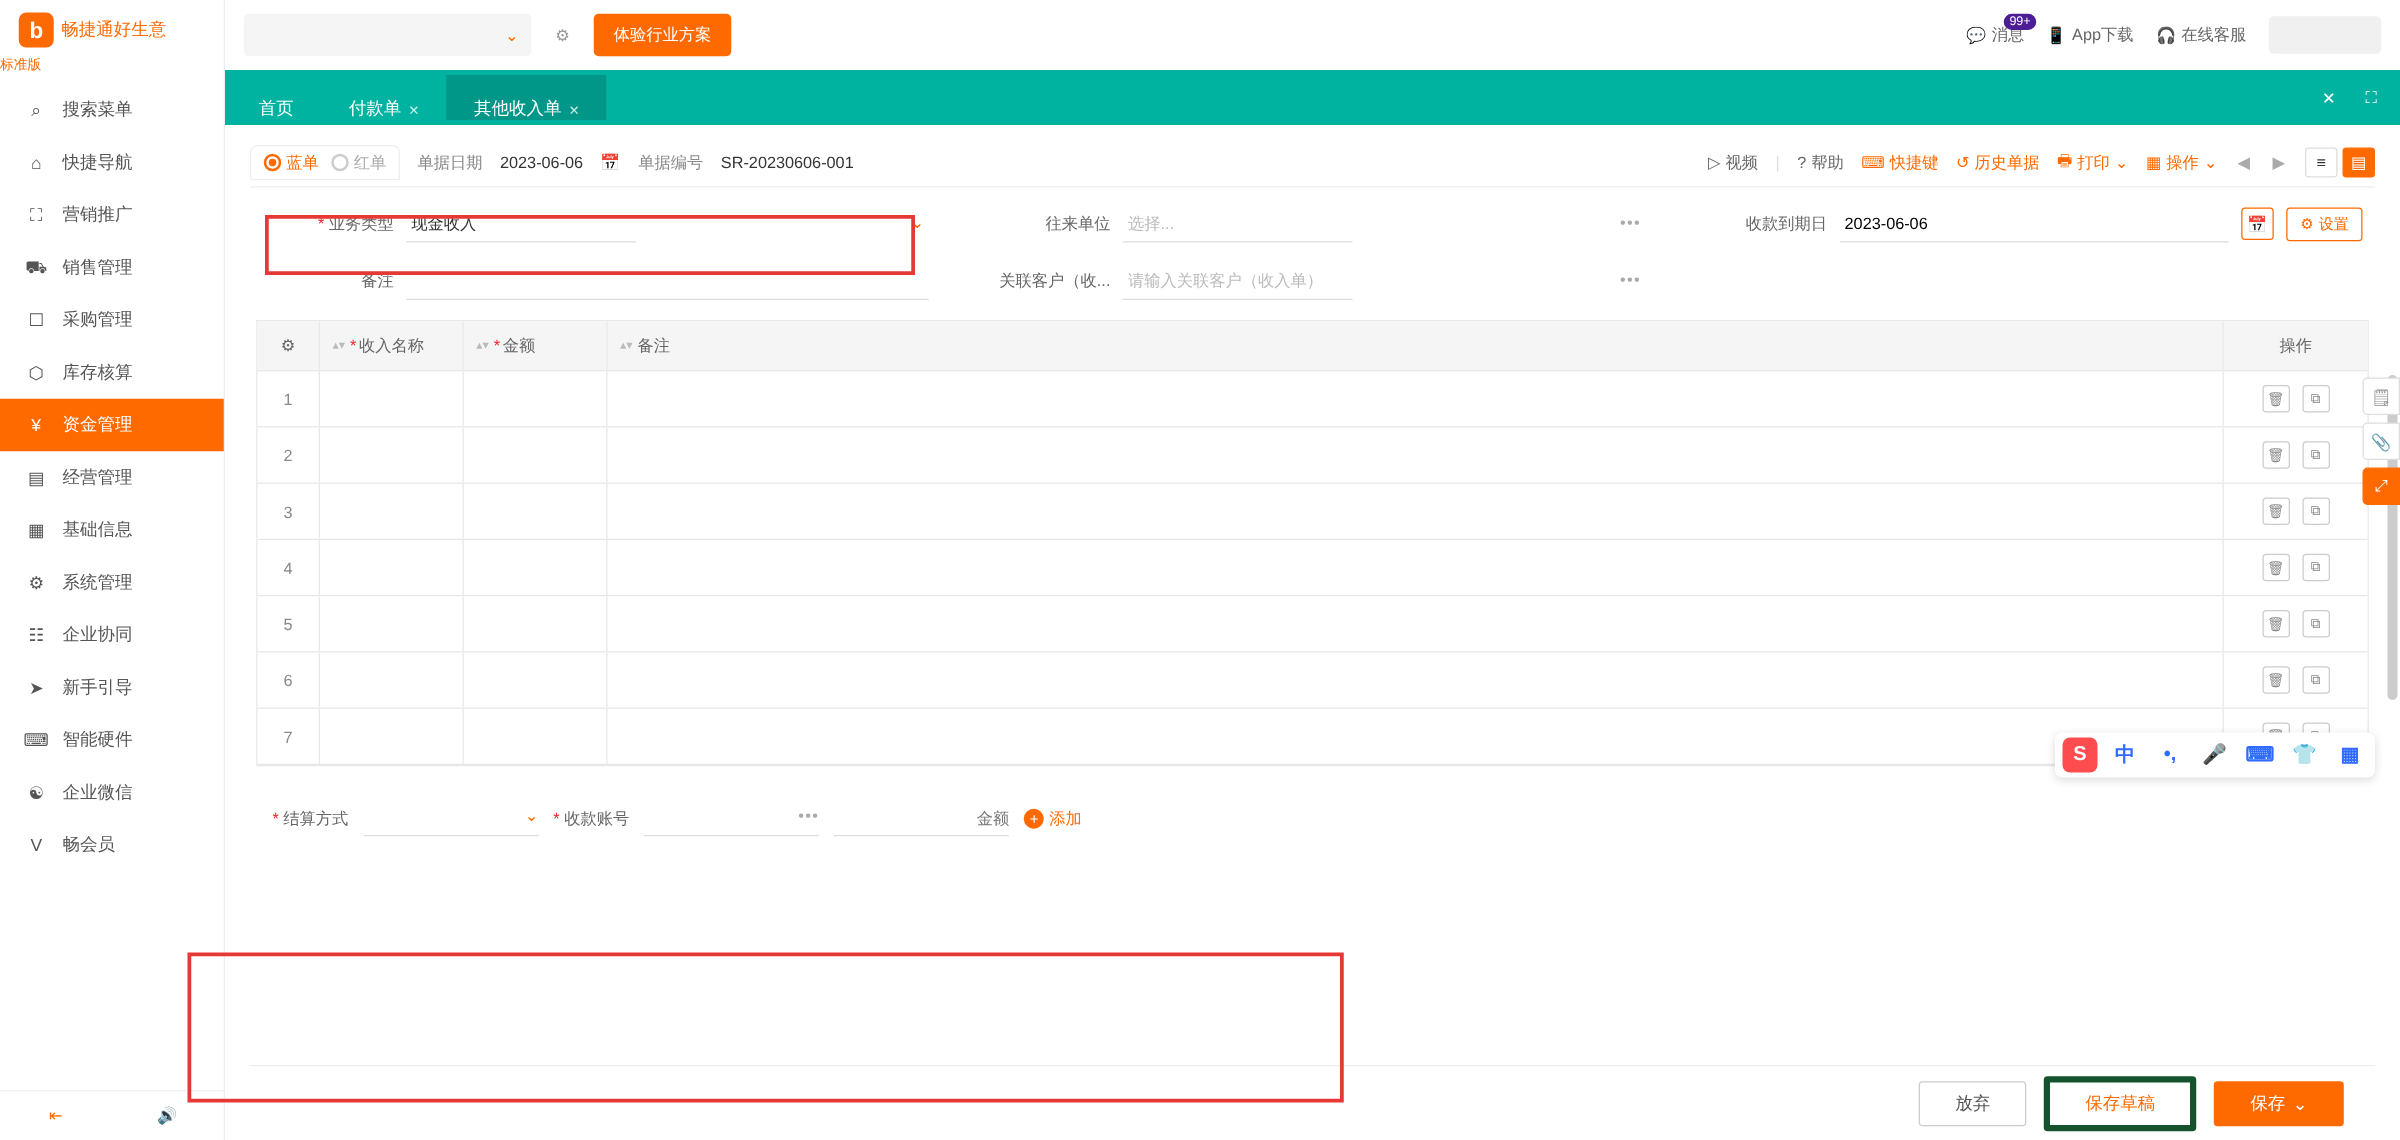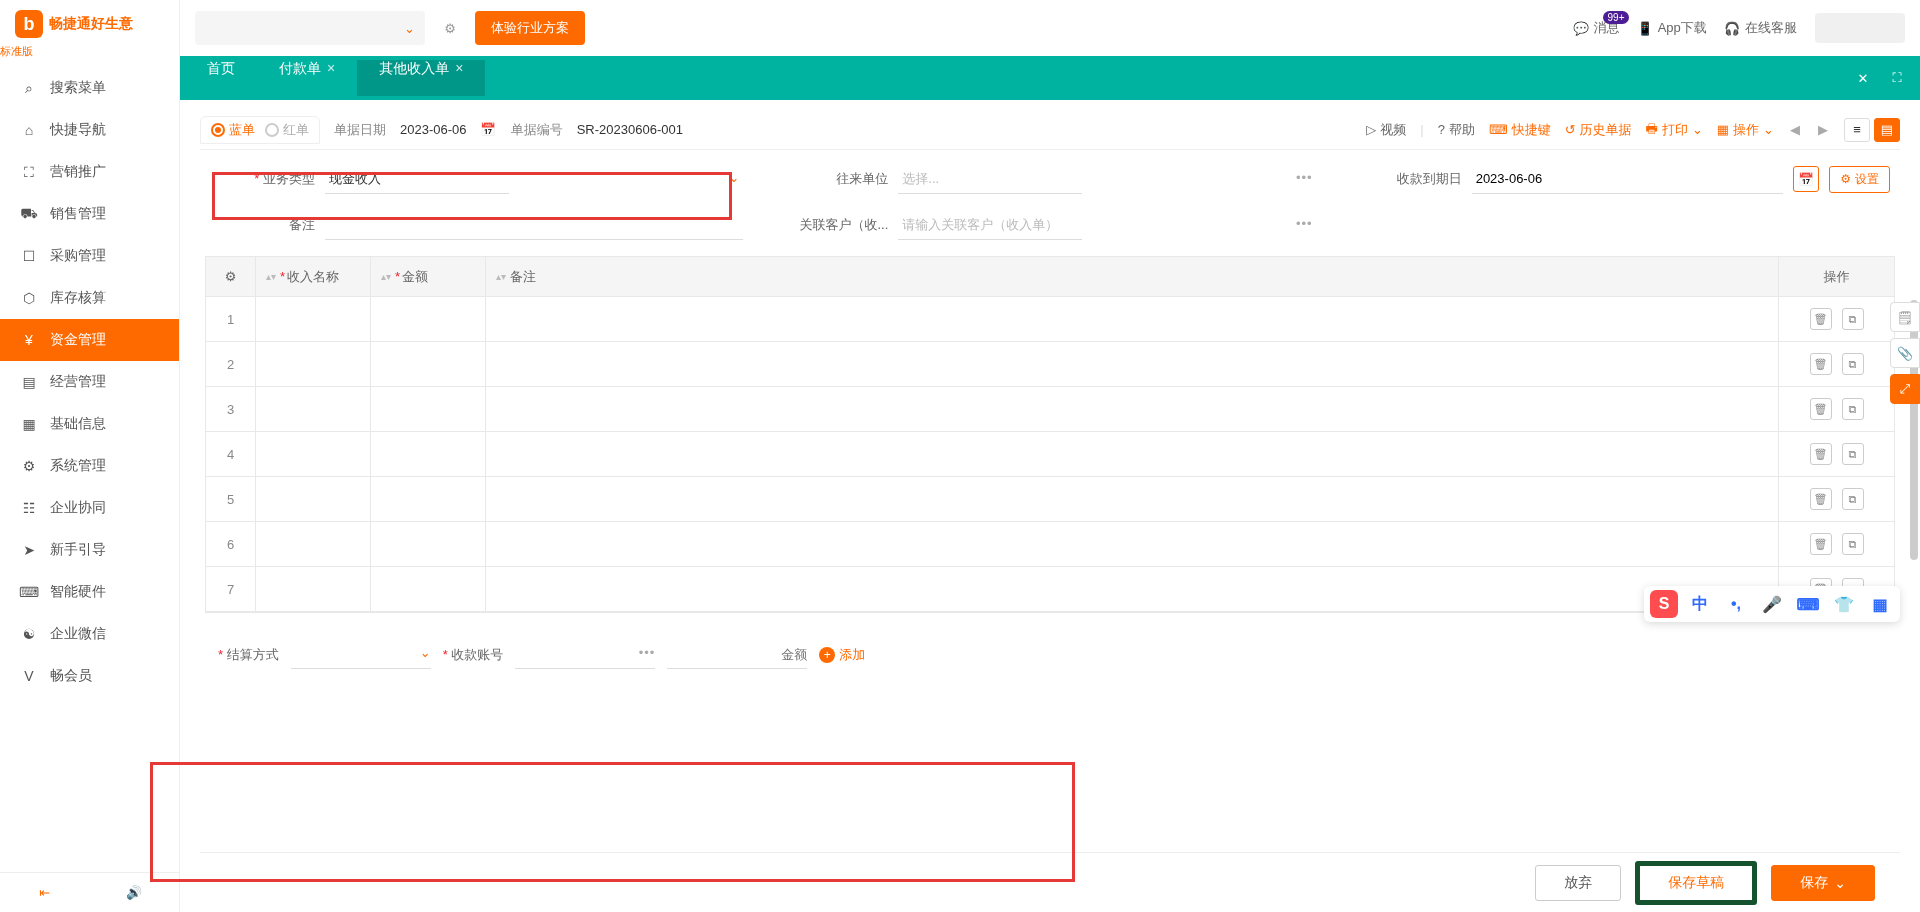--- a/index.html
+++ b/index.html
@@ -10,7 +10,7 @@
 .sidebar { width: 180px; background: #fff; border-right: 1px solid #eee; display: flex; flex-direction: column; }
 .logo-area { padding: 10px 15px; display: flex; align-items: center; gap: 6px; }
 .logo-icon { width: 28px; height: 28px; background: #ff6a00; border-radius: 6px; display: flex; align-items: center; justify-content: center; color: #fff; font-weight: bold; font-size: 18px; }
-.logo-text { color: #ff6a00; font-size: 14px; font-weight: 700; }
+.logo-text { color: #ff6a00; font-size: 14px; font-weight: 400; }
 .logo-sub { color: #ff6a00; font-size: 11px; margin-top: -4px; margin-bottom: 8px; }
 .menu { flex: 1; }
 .menu-item { display: flex; align-items: center; gap: 12px; padding: 12px 20px; color: #555; cursor: pointer; font-size: 14px; }

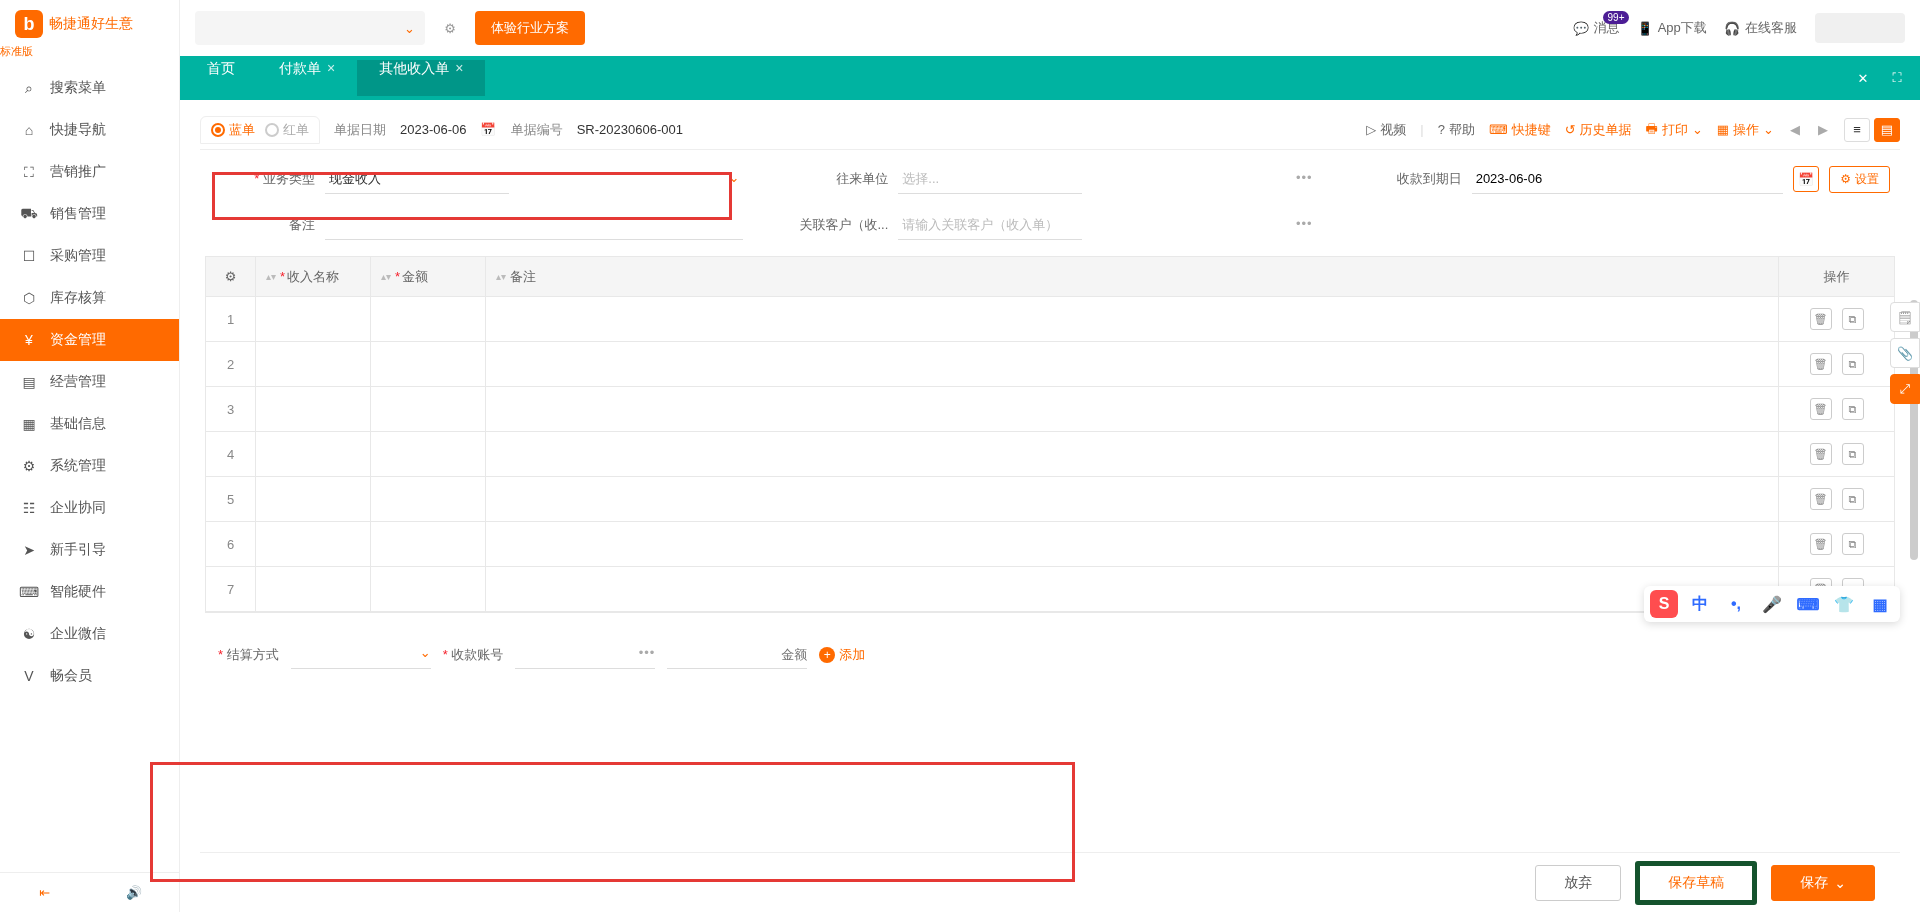--- a/index.html
+++ b/index.html
@@ -34,7 +34,7 @@
 
 
 .tabs-bar { height: 44px; background: #00b3a1; display: flex; align-items: center; padding-left: 5px; }
-.tab { padding: 0 22px; height: 36px; display: flex; align-items: flex-start; color: #fff; cursor: pointer; gap: 6px; font-size: 14px;}
+.tab { padding: 0 22px; height: 36px; display: flex; align-items: flex-end; color: #fff; cursor: pointer; gap: 6px; font-size: 14px;}
 .tab.active { background: #009688; }
 .tab-close { font-size: 14px; opacity: 0.8; }
 .tabs-right { margin-left: auto; display: flex; align-items: center; gap: 4px; padding-right: 8px; }

